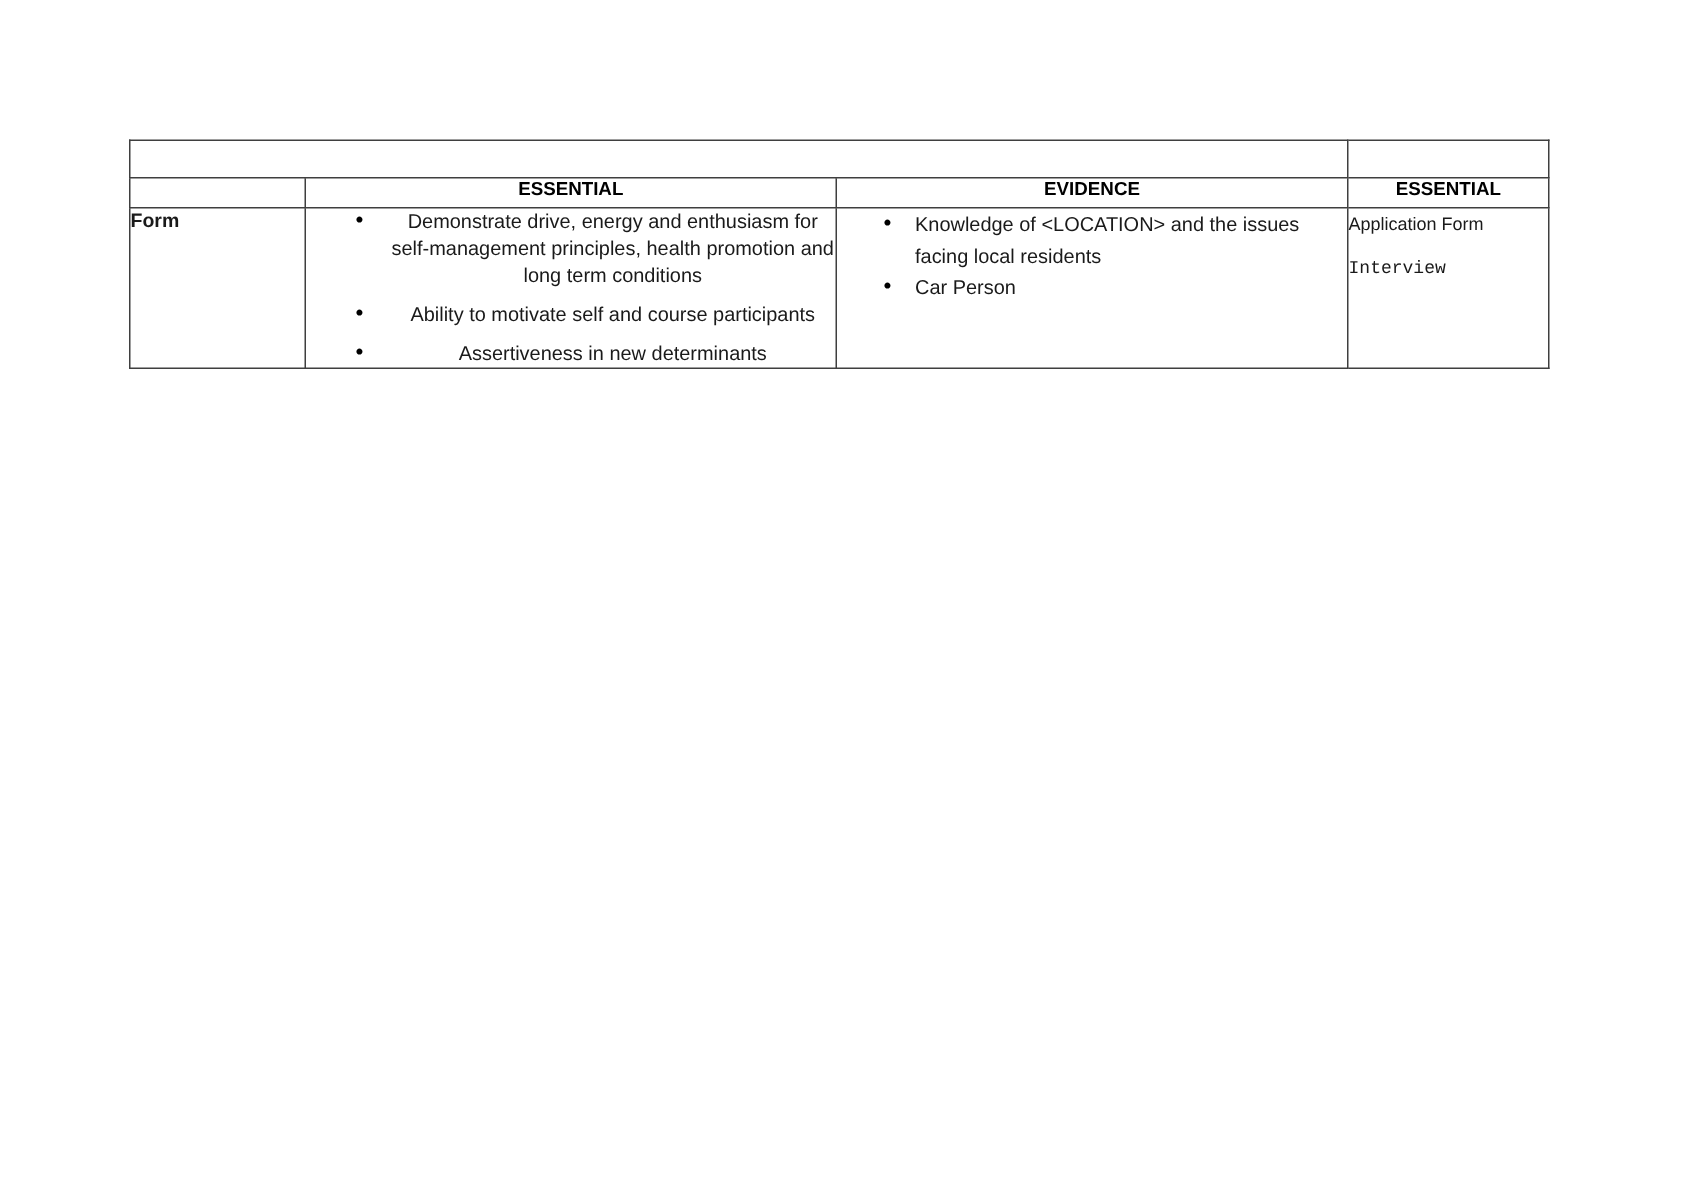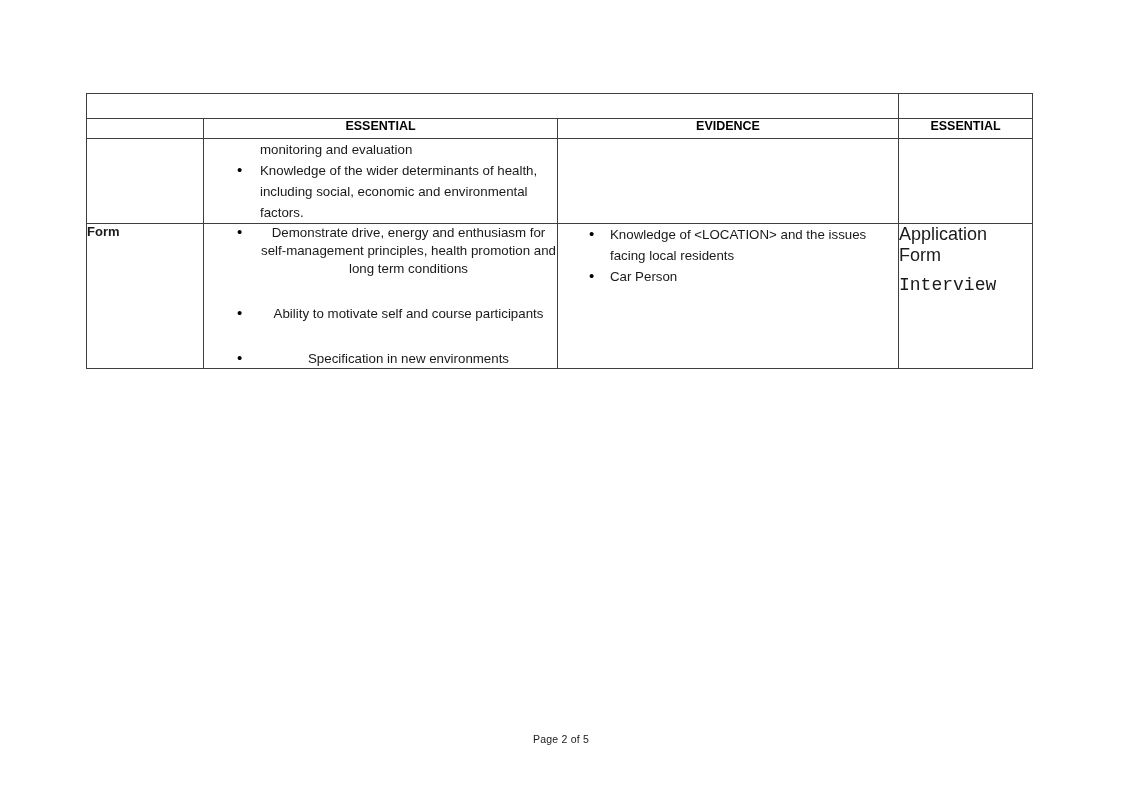--- a/index.html
+++ b/index.html
@@ -173,17 +173,6 @@
         <td class="colhead">ESSENTIAL</td>
       </tr>
 
-      <tr>
-        <td class="cat-cell"></td>
-        <td class="body-cell">
-          <div class="cont-line">monitoring and evaluation</div>
-          <ul class="bullets">
-            <li>Knowledge of the wider determinants of health, including social, economic and environmental factors.</li>
-          </ul>
-        </td>
-        <td class="body-cell"></td>
-        <td class="evidence-cell"></td>
-      </tr>
 
       <tr>
         <td class="cat-cell">Form</td>

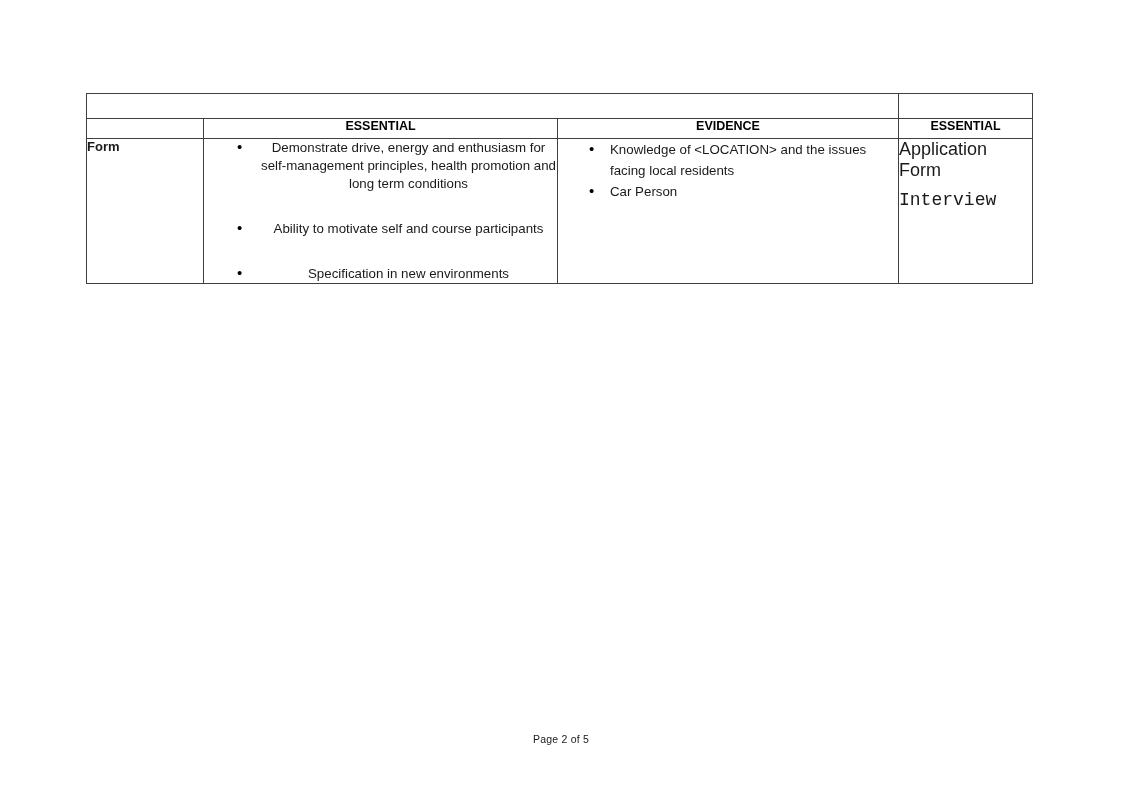--- a/index.html
+++ b/index.html
@@ -92,7 +92,7 @@
 
   .evidence-cell {
     padding: 8px 6px 8px 7px;
-    font-size: 18px;
+    font-size: 12px;
     line-height: 21px;
   }
 

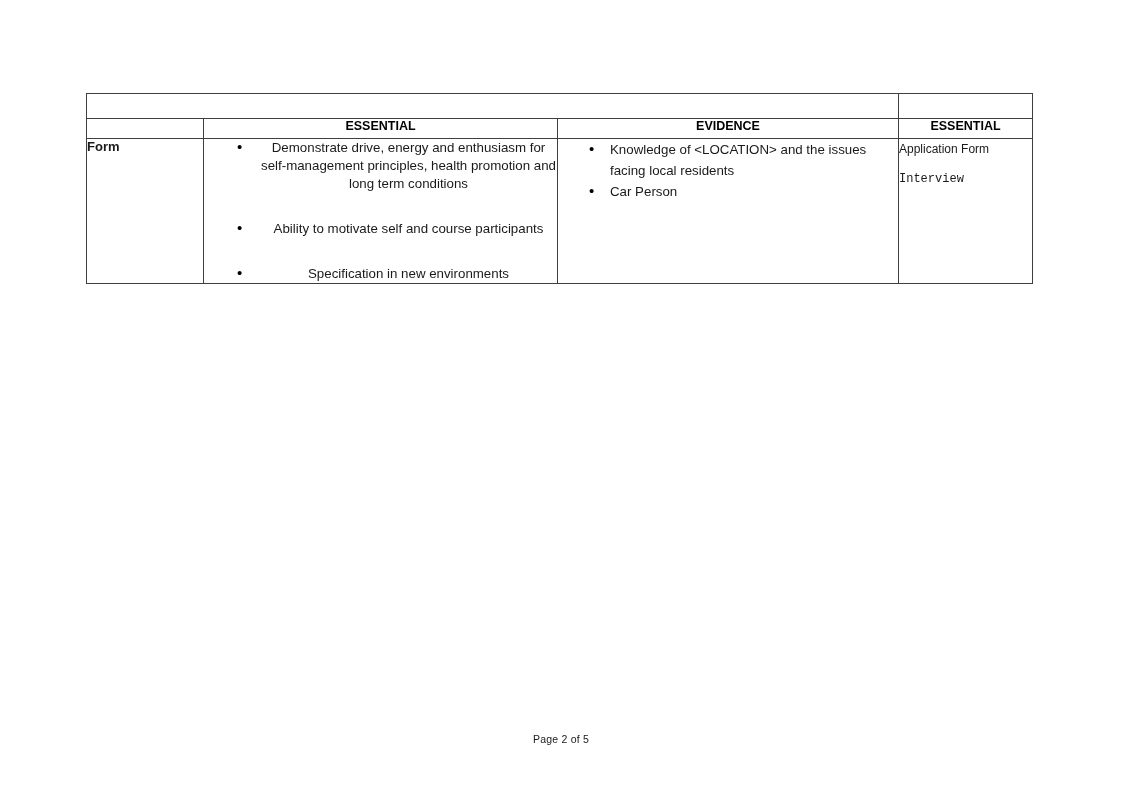--- a/index.html
+++ b/index.html
@@ -131,7 +131,7 @@
   }
   ul.bullets.tight > li { line-height: 18px; text-align: center; }
   ul.bullets.tight > li::before { line-height: 18px; }
-  ul.bullets.tight > li + li { margin-top: 27px; }
+  ul.bullets.tight > li + li { margin-top: 8px; }
 
   ul.bullets.des > li { padding-left: 52px; }
   ul.bullets.des > li::before { left: 31px; }

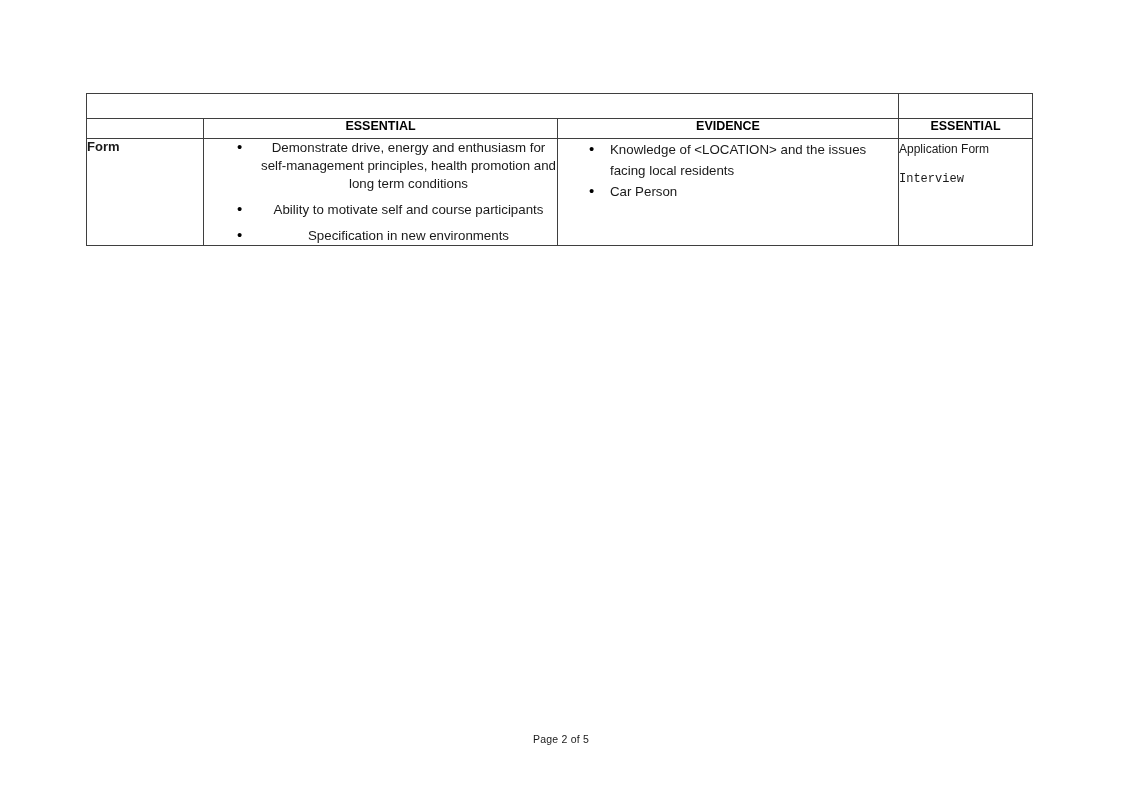--- a/index.html
+++ b/index.html
@@ -180,7 +180,7 @@
           <ul class="bullets tight">
             <li>Demonstrate drive, energy and enthusiasm for self-management principles, health promotion and long term conditions</li>
             <li>Ability to motivate self and course participants</li>
-            <li>Specification in new environments</li>
+            <li>Assertiveness in new determinants</li>
           </ul>
         </td>
         <td class="body-cell">

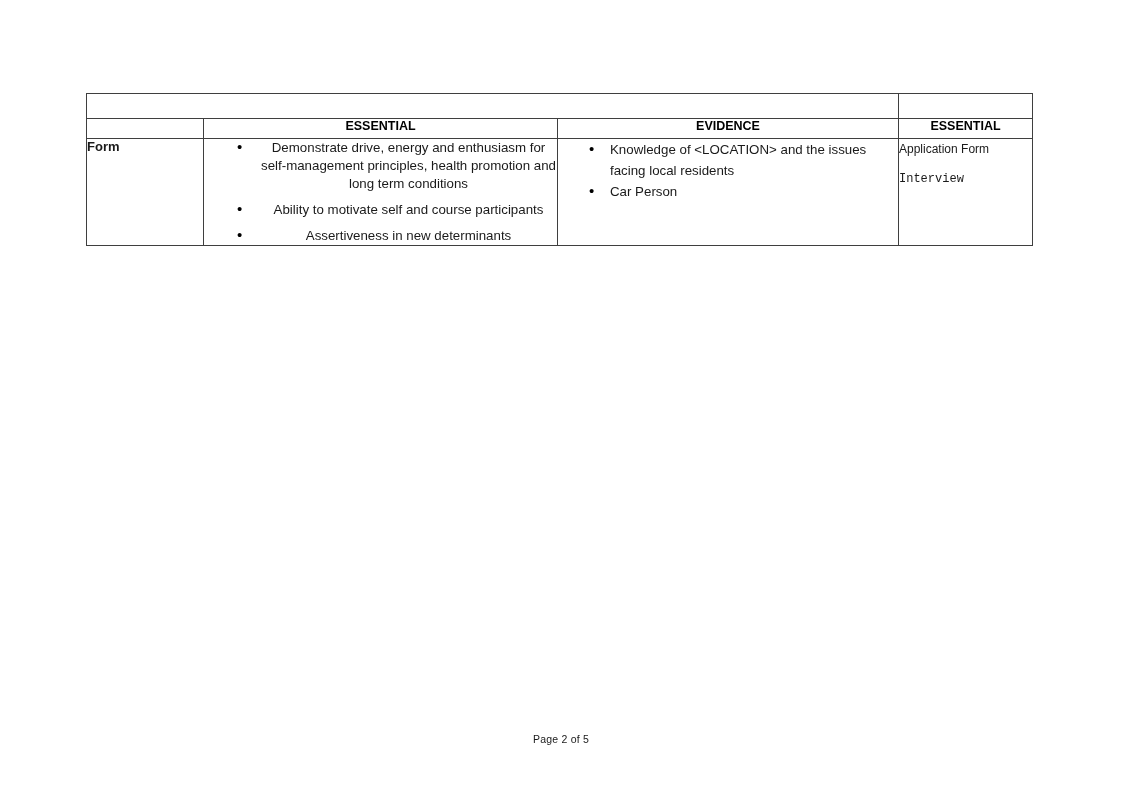--- a/index.html
+++ b/index.html
@@ -198,7 +198,6 @@
     </tbody>
   </table>
 
-  <div class="footer">Page 2 of 5</div>
 
 </div>
 

